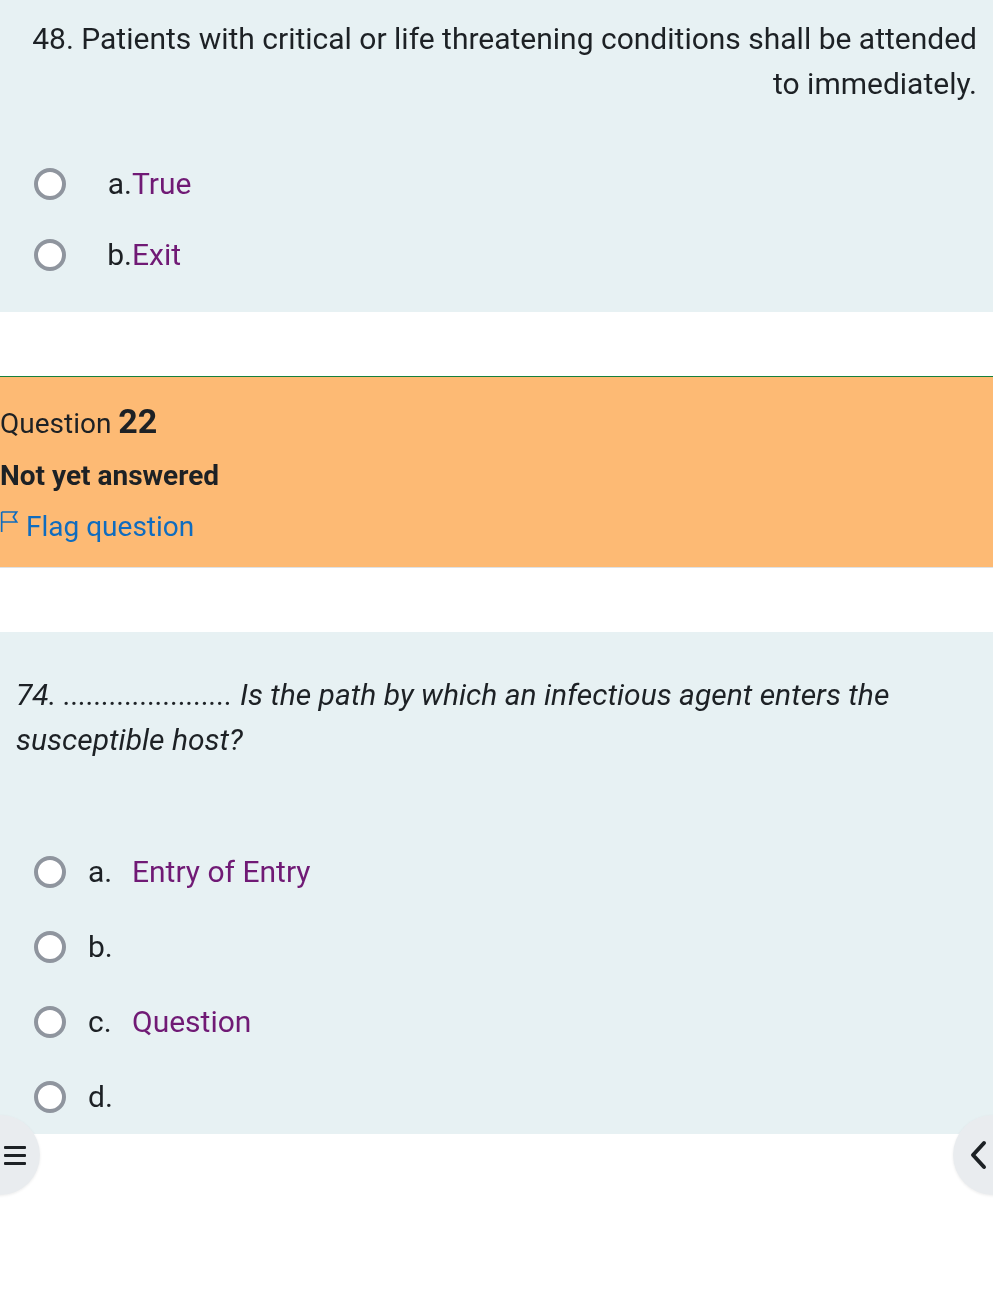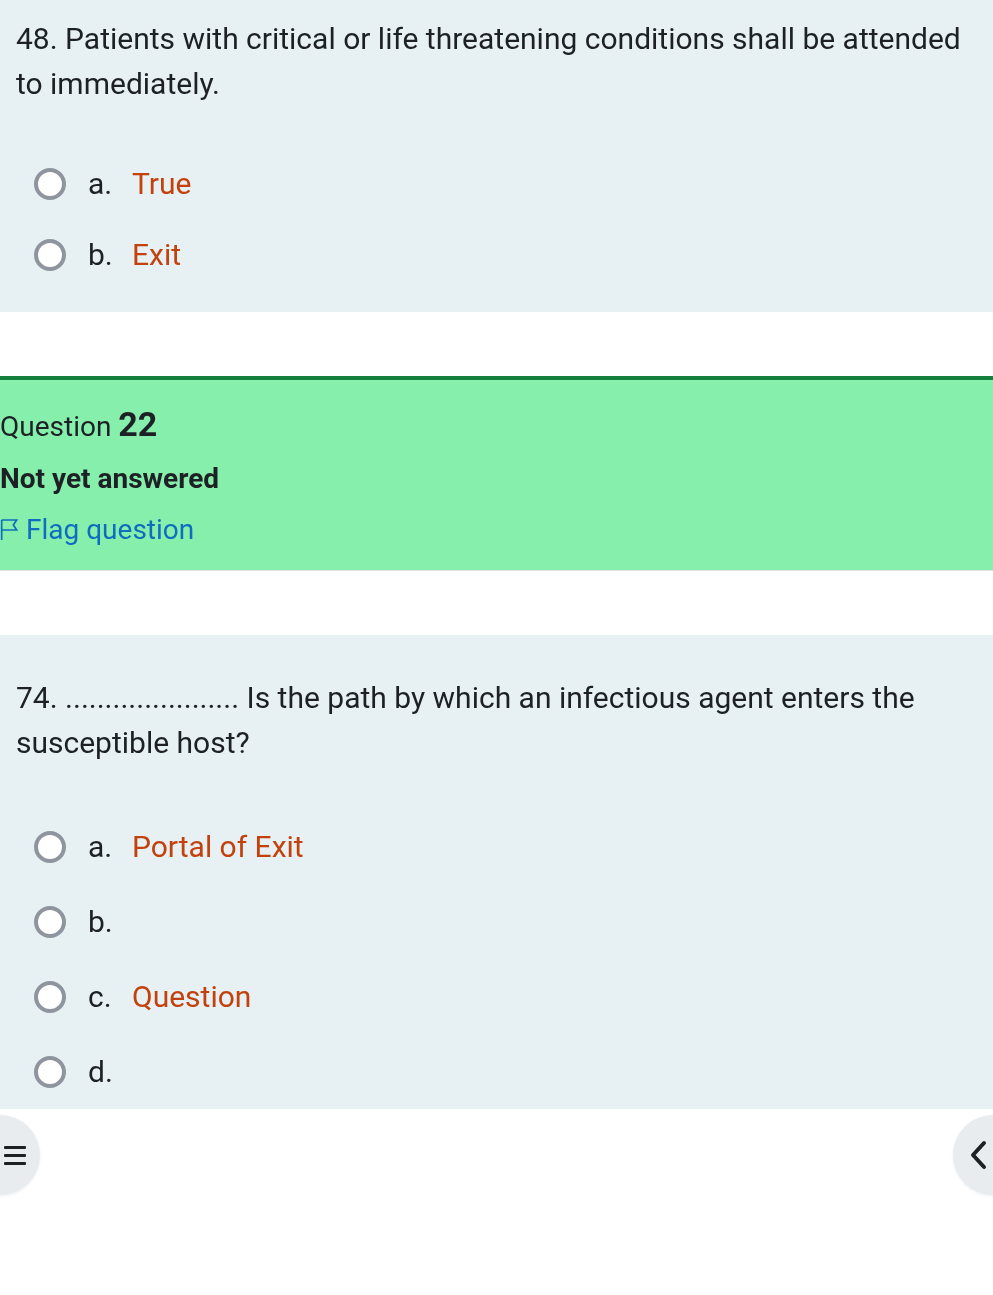--- a/index.html
+++ b/index.html
@@ -12,6 +12,7 @@
   .question-block {
     background: #e7f1f3;
     padding: 16px 16px 40px 16px;
+    text-align: right;
   }
   .question-text {
     font-size: 30px;

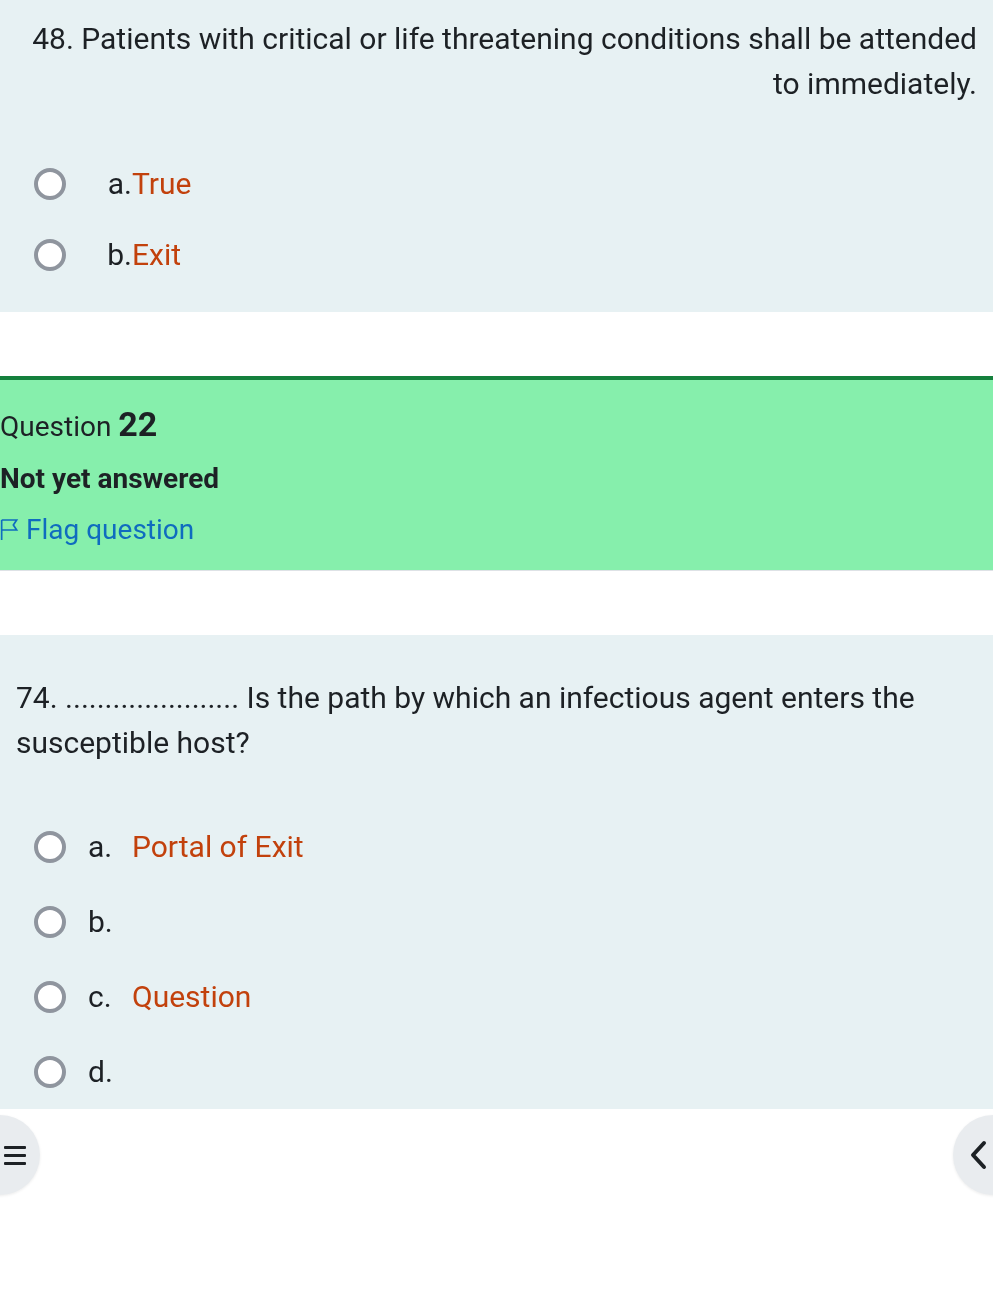--- a/index.html
+++ b/index.html
@@ -45,7 +45,7 @@
   }
   .option-text {
     font-size: 30px;
-    color: #c2410c;
+    color: #701a75;
   }
   .gap {
     background: #ffffff;

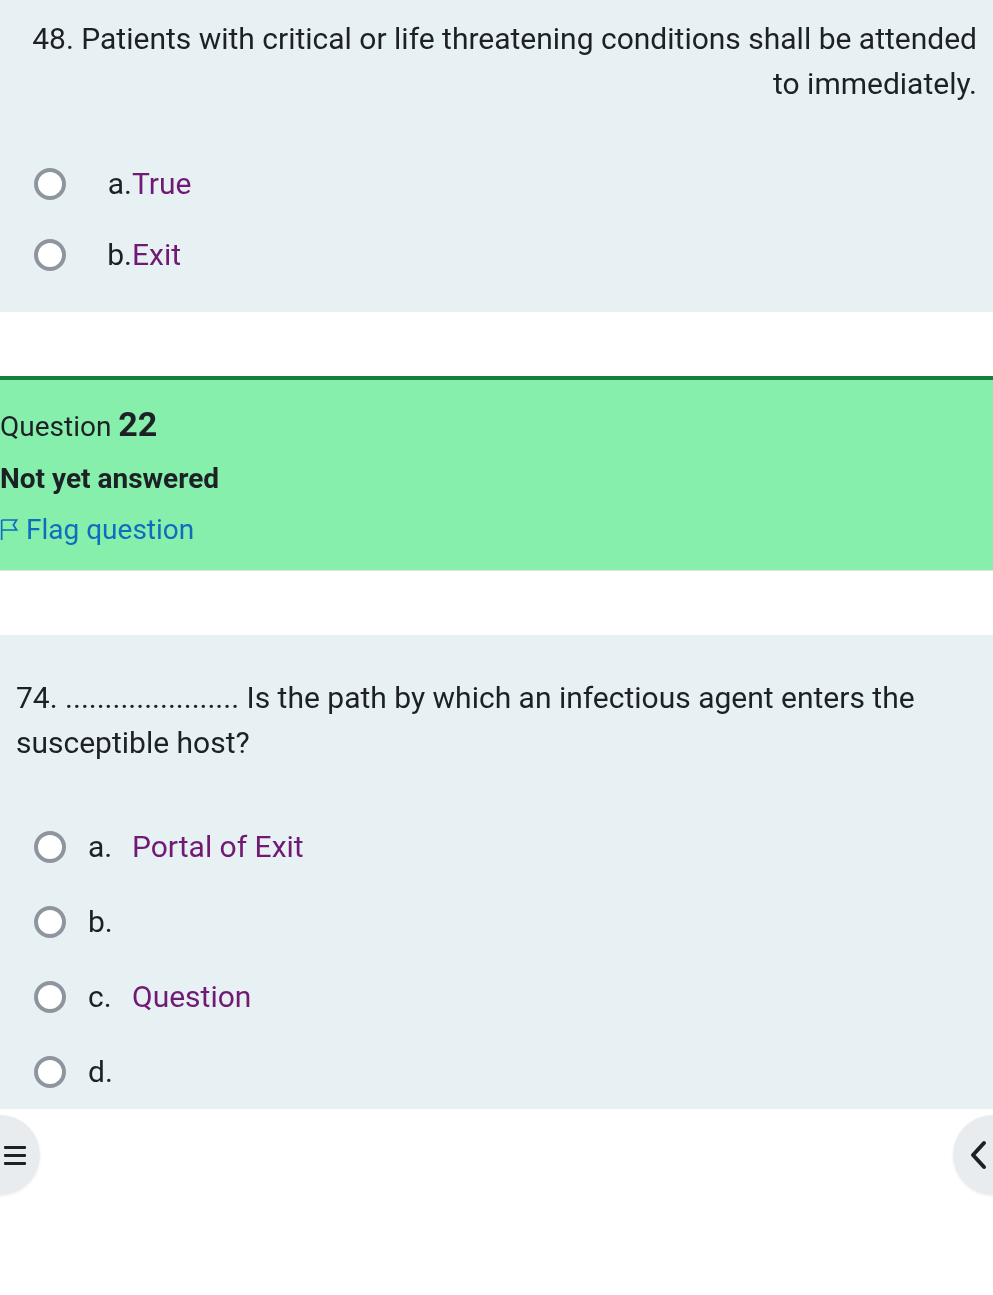--- a/index.html
+++ b/index.html
@@ -52,8 +52,8 @@
     height: 64px;
   }
   .question-info {
-    background: #86efac;
-    border-top: 4px solid #15803d;
+    background: #fdba74;
+    border-top: 1px solid #15803d;
     border-bottom: 1px solid #dee2e6;
     padding: 24px 0 24px 0;
   }

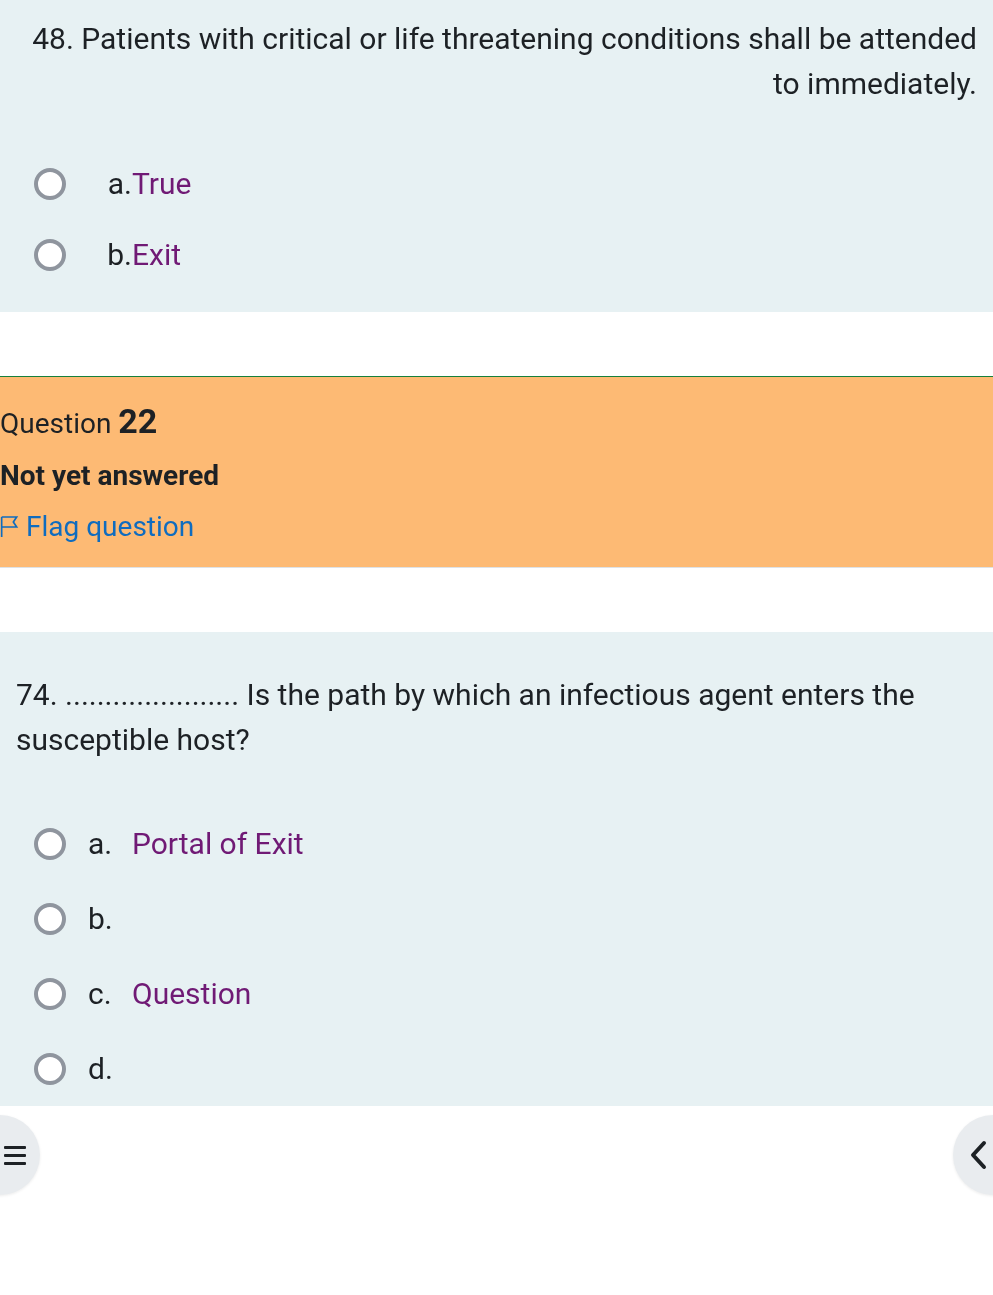--- a/index.html
+++ b/index.html
@@ -74,7 +74,7 @@
   }
   .flag-row {
     display: flex;
-    align-items: center;
+    align-items: flex-start;
   }
   .flag-icon {
     width: 20px;

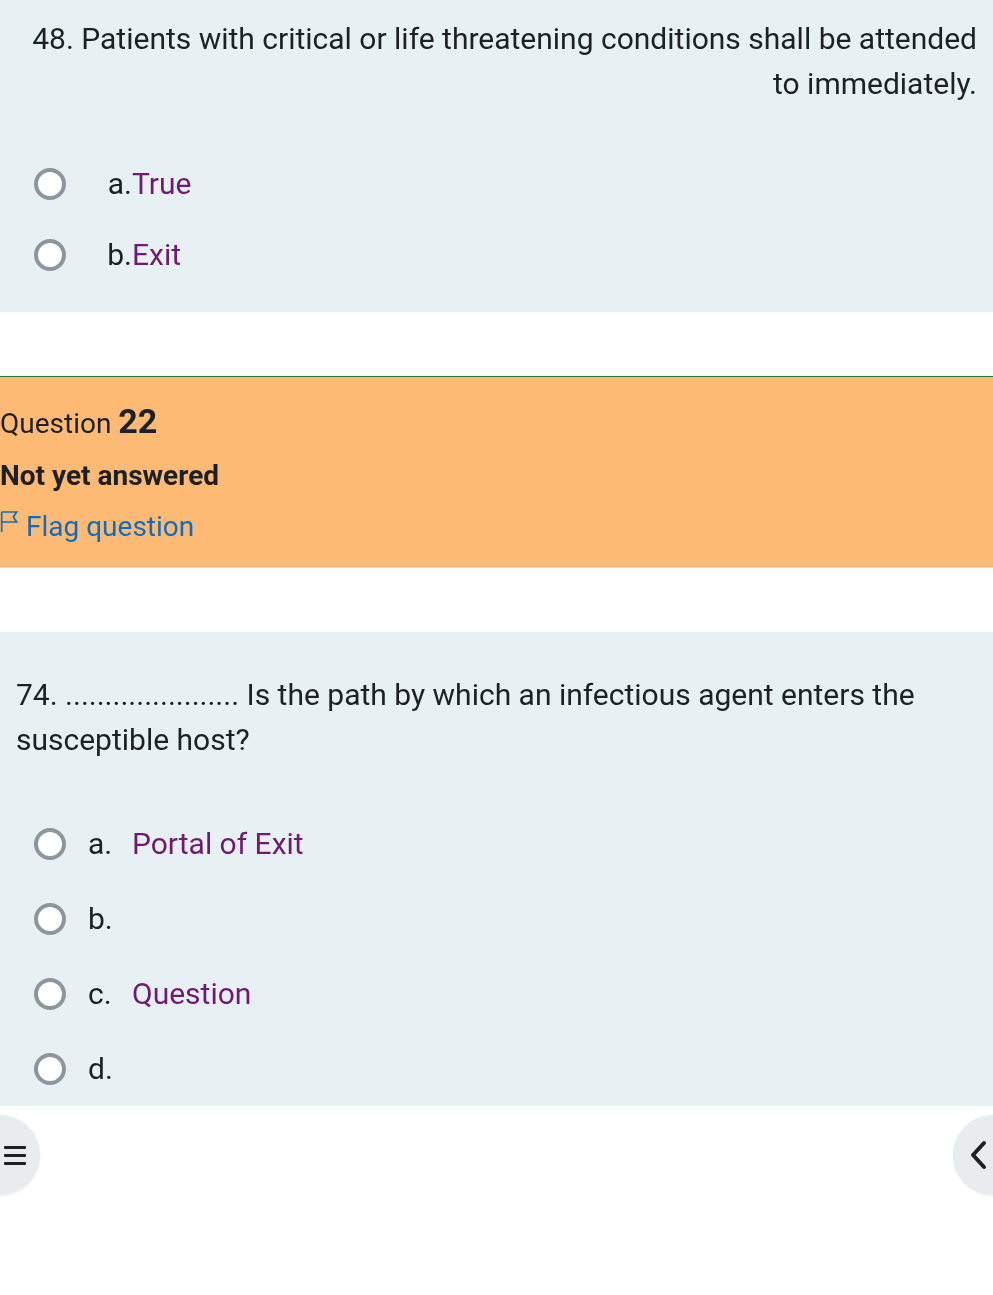--- a/index.html
+++ b/index.html
@@ -92,7 +92,8 @@
     margin-top: 64px;
   }
   .question-block-2 .question-text {
-    margin-bottom: 64px;
+    margin-bottom: 92px;
+    font-style: italic;
   }
   .question-block-2 .option-row {
     margin-bottom: 40px;

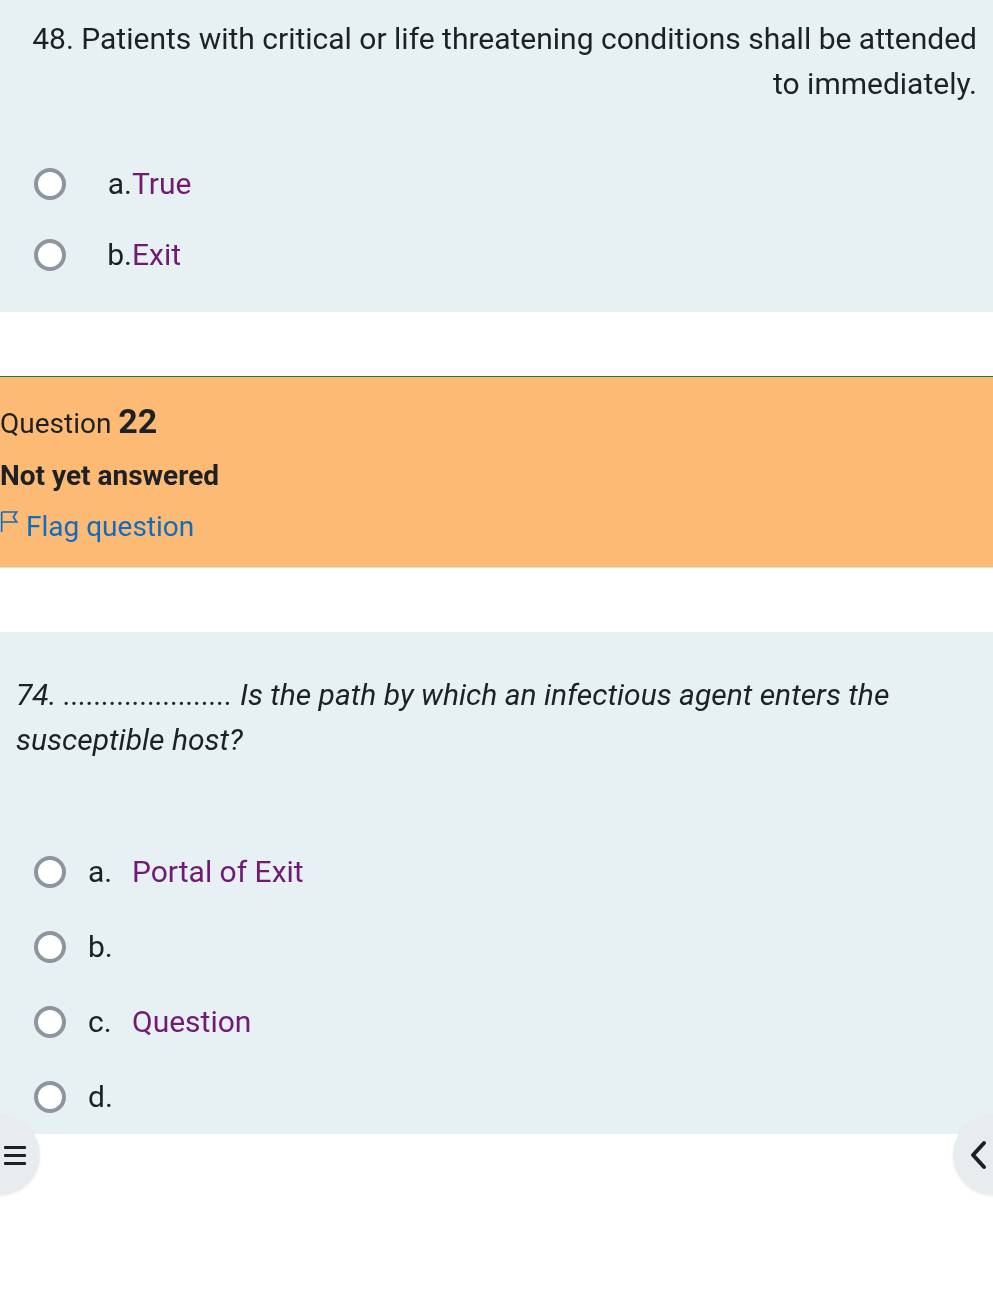--- a/index.html
+++ b/index.html
@@ -169,7 +169,7 @@
     <div class="option-row">
       <div class="radio"></div>
       <div class="option-letter">a.</div>
-      <div class="option-text">Portal of Exit</div>
+      <div class="option-text">Entry of Entry</div>
     </div>
     <div class="option-row">
       <div class="radio"></div>

